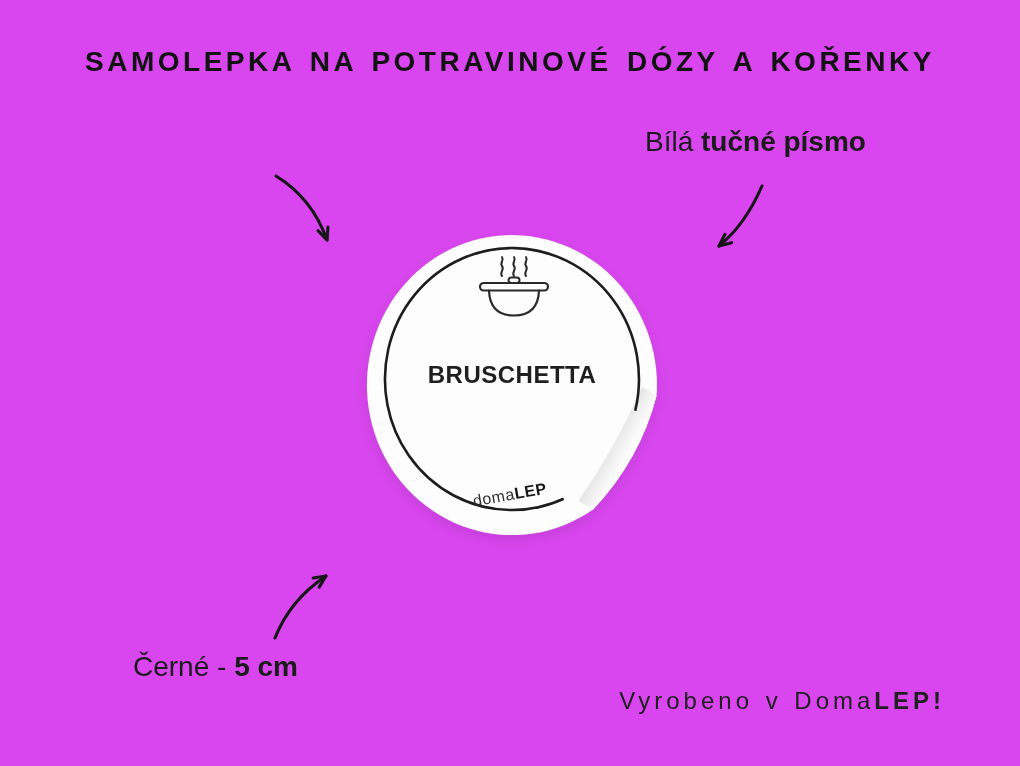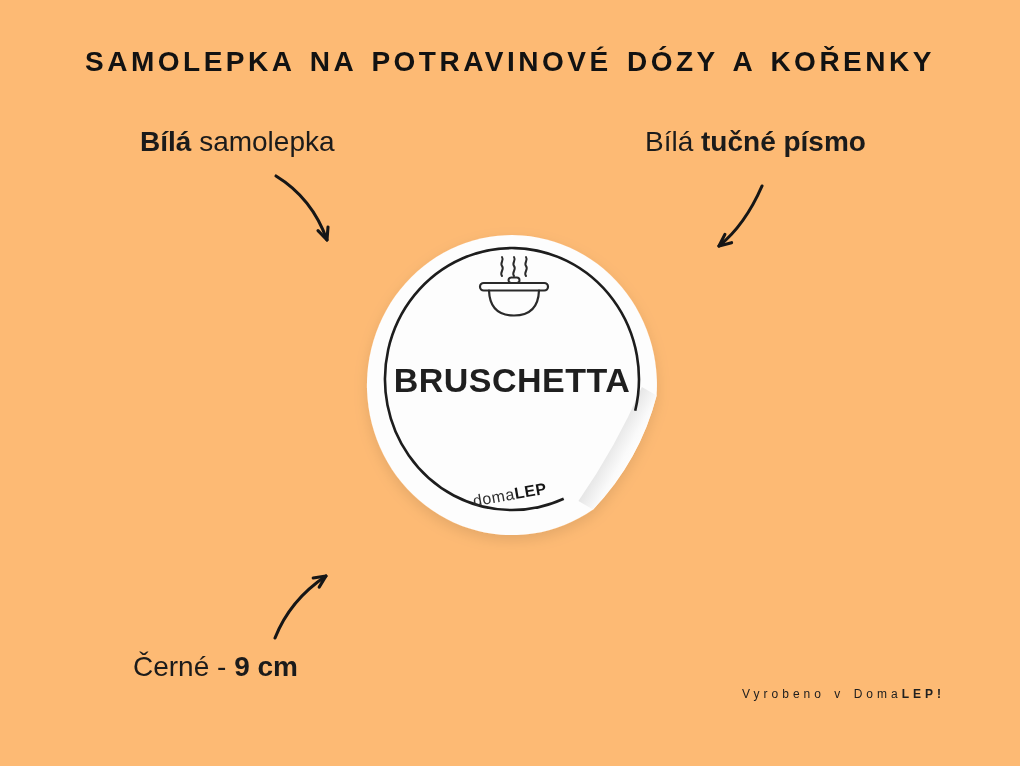--- a/index.html
+++ b/index.html
@@ -5,7 +5,7 @@
   html,body{margin:0;padding:0;background:#f0f0ee;}
   .canvas{
     position:relative;width:1020px;height:766px;overflow:hidden;
-    background:#fdba74;color:#161616;
+    background:#d946ef;color:#161616;
     font-family:"Liberation Sans",sans-serif;
   }
   .page-title{

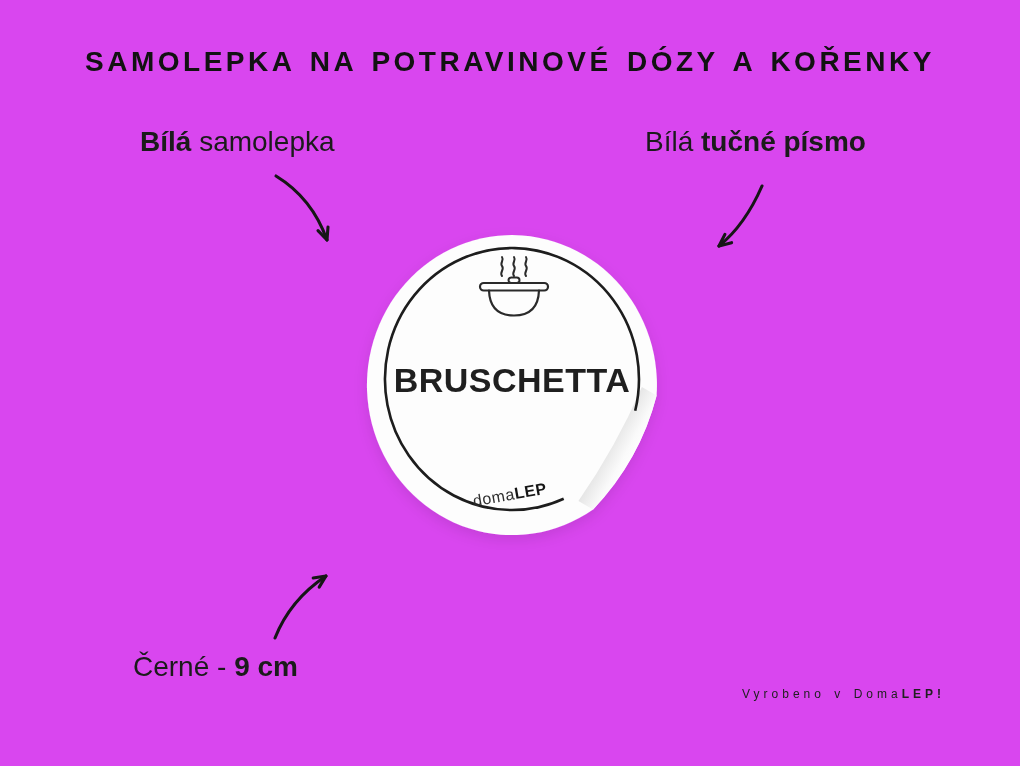--- a/index.html
+++ b/index.html
@@ -45,9 +45,6 @@
 
   <div class="page-title">SAMOLEPKA NA POTRAVINOVÉ DÓZY A KOŘENKY</div>
 
-  <div class="callout callout-tl">
-    <span class="b">Bílá</span><span> samolepka</span>
-  </div>
 
   <div class="callout callout-tr">
     <span>Bílá </span><span class="b">tučné písmo</span>

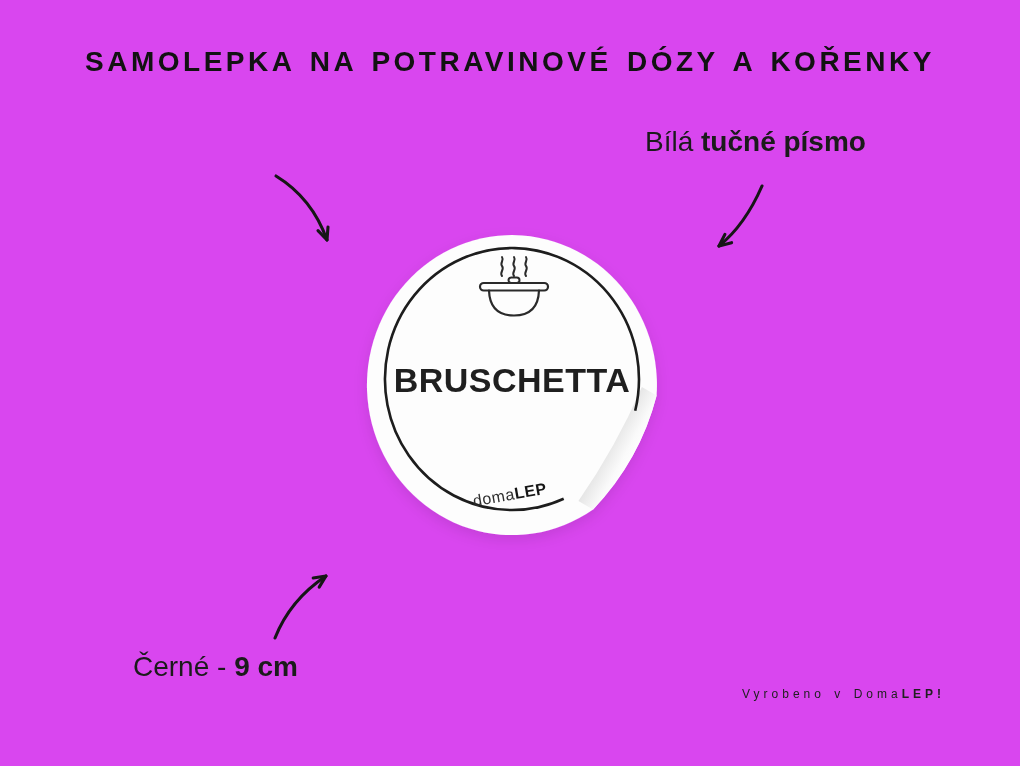--- a/index.html
+++ b/index.html
@@ -28,7 +28,7 @@
   .sticker-svg{position:absolute;left:350px;top:220px;}
   .sticker-name{
     position:absolute;left:350px;top:361px;width:324px;text-align:center;
-    font-size:34px;font-weight:700;letter-spacing:0.5px;color:#1f1f1f;
+    font-size:24px;font-weight:700;letter-spacing:0.5px;color:#1f1f1f;
   }
   .sticker-brand{
     position:absolute;left:350px;top:486px;width:320px;text-align:center;

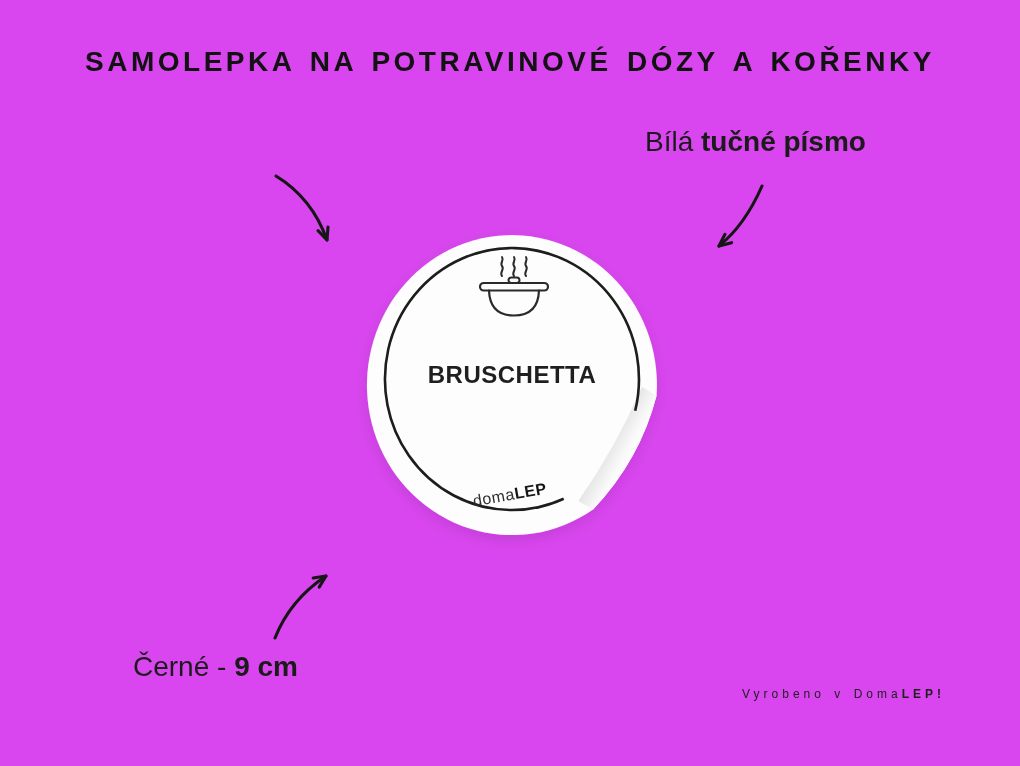--- a/index.html
+++ b/index.html
@@ -51,7 +51,7 @@
   </div>
 
   <div class="callout callout-bl">
-    <span>Černé - </span><span class="b">9 cm</span>
+    <span>Černé - </span><span class="b">5 cm</span>
   </div>
 
   <div class="callout callout-br">

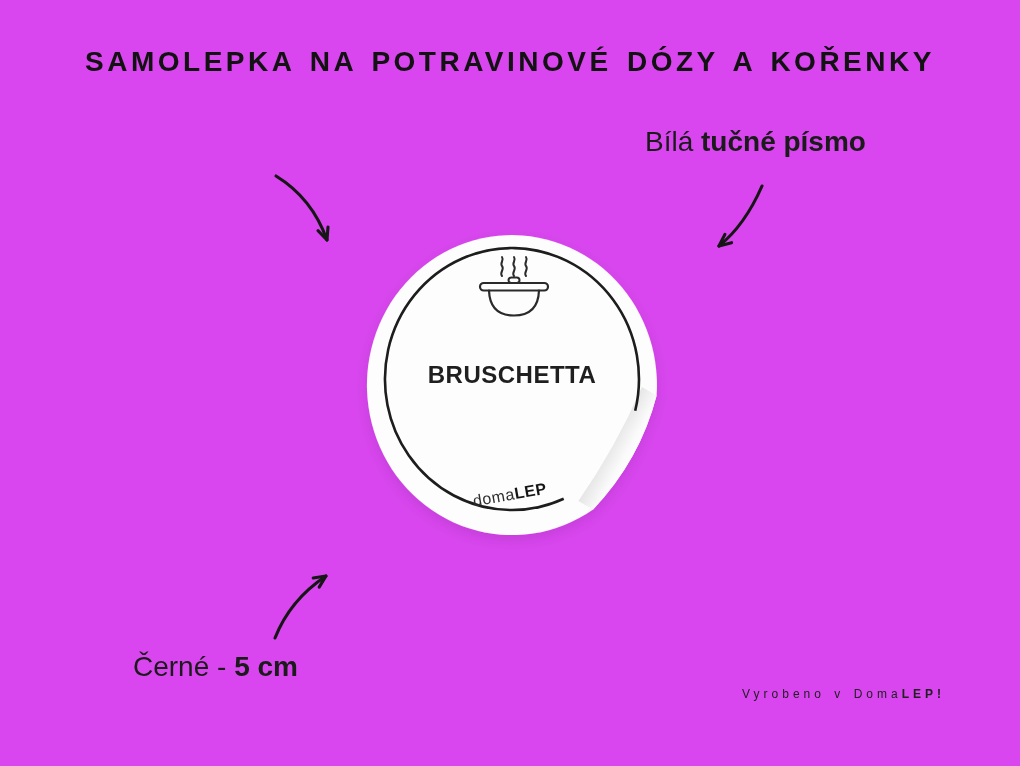--- a/index.html
+++ b/index.html
@@ -19,7 +19,7 @@
   .callout-tr{left:645px;top:126px;}
   .callout-bl{left:133px;top:651px;}
   .callout-br{
-    right:75px;top:687px;font-size:12px;letter-spacing:4px;word-spacing:2px;
+    right:75px;top:687px;font-size:24px;letter-spacing:4px;word-spacing:2px;
     color:#202020;
   }
   .arrow{position:absolute;}

